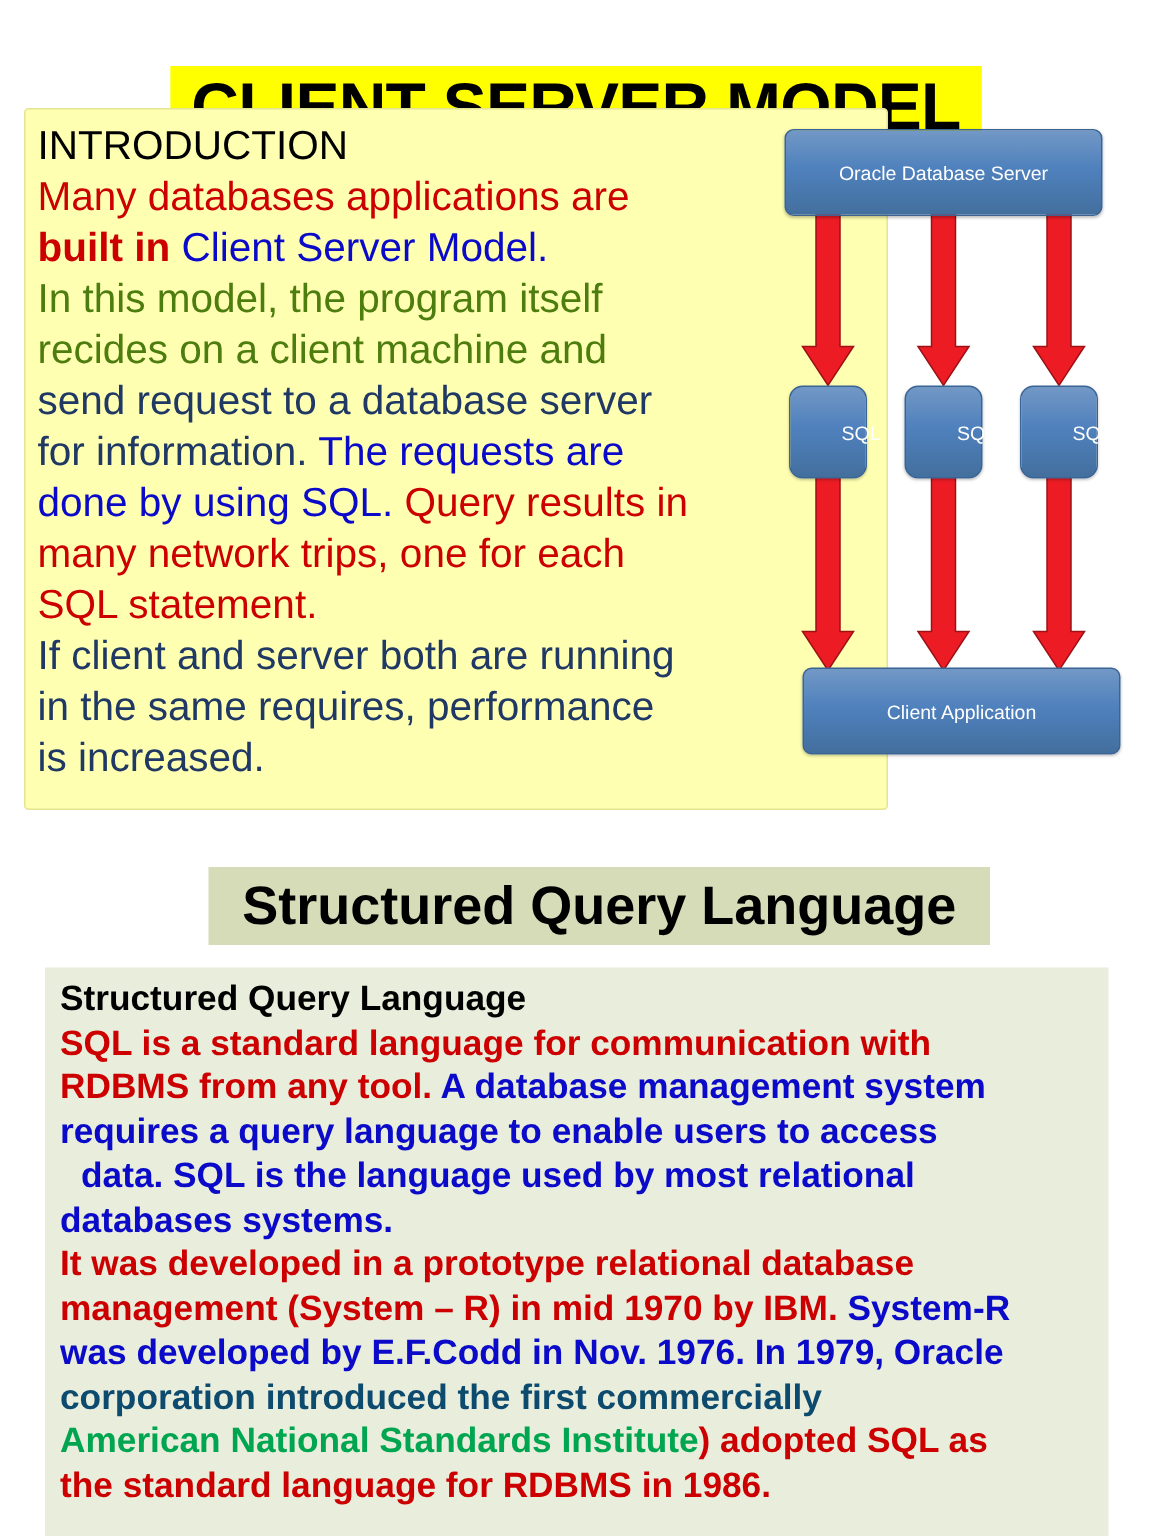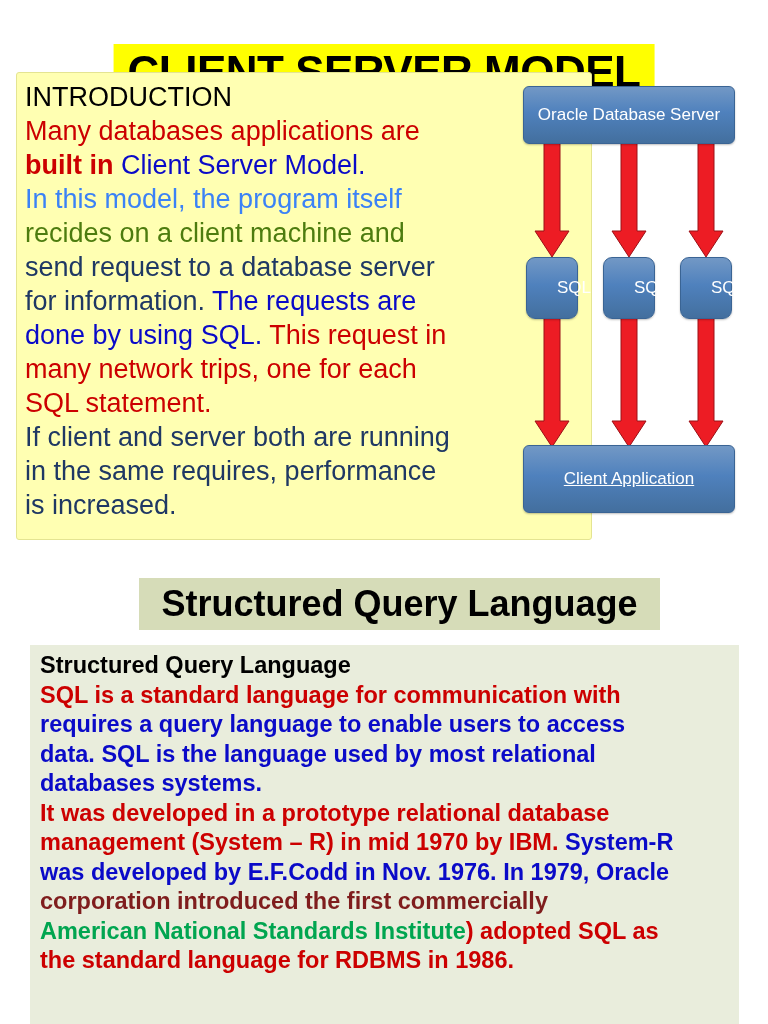--- a/index.html
+++ b/index.html
@@ -35,7 +35,7 @@
     position: absolute;
     background: linear-gradient(180deg, #7298c5 0%, var(--box_blue) 45%, #436f9e 100%);
     border: 1px solid #3a6494; border-radius: 6px;
-    color: #fff; font-size: 17px; 
+    color: #fff; font-size: 13px; 
     display: flex; align-items: center; justify-content: center;
     box-shadow: 0 1px 2px rgba(0,0,0,0.25);
   }

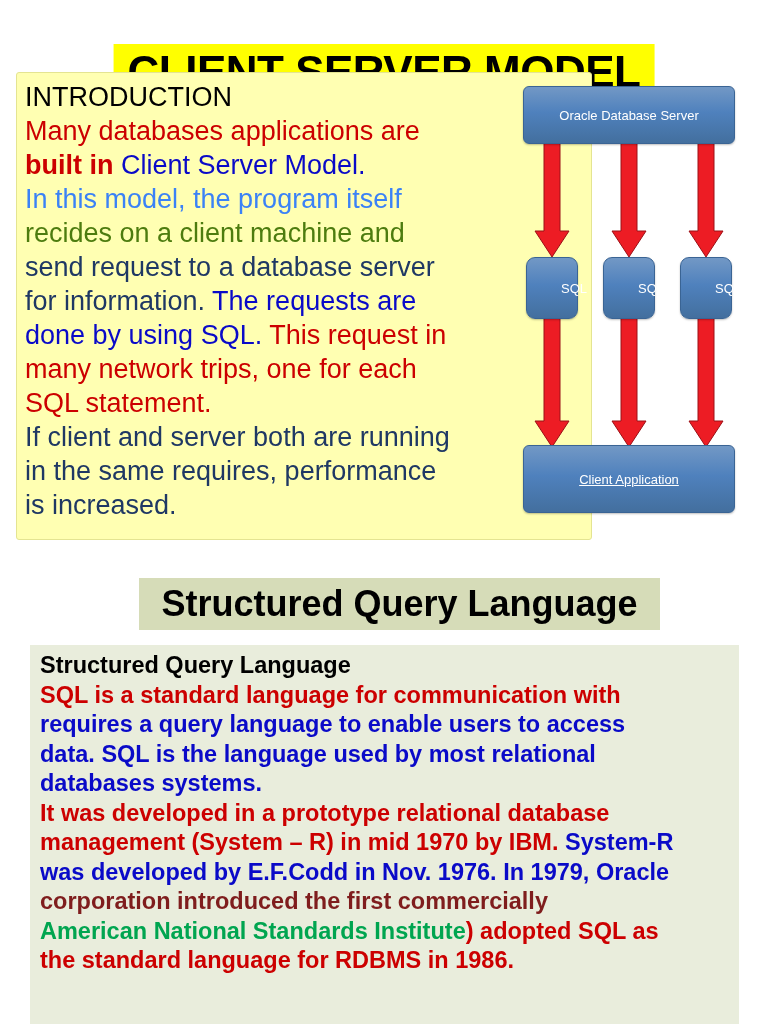--- a/index.html
+++ b/index.html
@@ -69,7 +69,7 @@
     <div class="tline"><span style="color: rgb(0, 0, 0);">INTRODUCTION</span></div>
     <div class="tline"><span style="color: rgb(204, 0, 0);">Many databases applications are</span></div>
     <div class="tline"><span style="color: rgb(204, 0, 0); font-weight: bold;">built in </span><span style="color: rgb(10, 10, 200);">Client Server Model.</span></div>
-    <div class="tline"><span style="color: #3b82f6; margin-top: 36px;">In this model, the program itself</span></div>
+    <div class="tline"><span style="color: #4d7c0f; margin-top: 36px;">In this model, the program itself</span></div>
     <div class="tline"><span style="color: #4d7c0f;">recides on a client machine and</span></div>
     <div class="tline"><span style="color: rgb(31, 56, 100);">send request to a database server</span></div>
     <div class="tline"><span style="color: rgb(31, 56, 100);">for information. </span><span style="color: rgb(10, 10, 200);">The requests are</span></div>

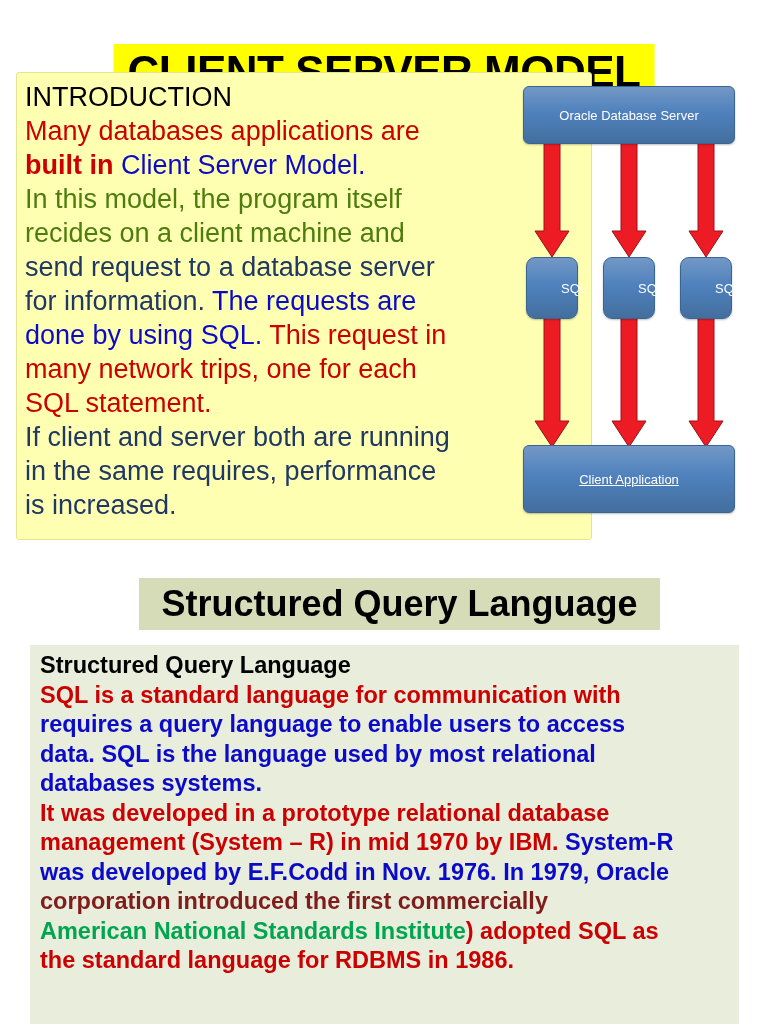--- a/index.html
+++ b/index.html
@@ -73,7 +73,7 @@
     <div class="tline"><span style="color: #4d7c0f;">recides on a client machine and</span></div>
     <div class="tline"><span style="color: rgb(31, 56, 100);">send request to a database server</span></div>
     <div class="tline"><span style="color: rgb(31, 56, 100);">for information. </span><span style="color: rgb(10, 10, 200);">The requests are</span></div>
-    <div class="tline"><span style="color: rgb(10, 10, 200);">done by using SQL. </span><span style="color: rgb(204, 0, 0);">This request in</span></div>
+    <div class="tline"><span style="color: rgb(10, 10, 200);">done by using SQL. </span><span style="color: rgb(204, 0, 0);">Query results in</span></div>
     <div class="tline"><span style="color: rgb(204, 0, 0);">many network trips, one for each</span></div>
     <div class="tline"><span style="color: rgb(204, 0, 0);">SQL statement.</span></div>
     <div class="tline"><span style="color: rgb(31, 56, 100);">If client and server both are running</span></div>

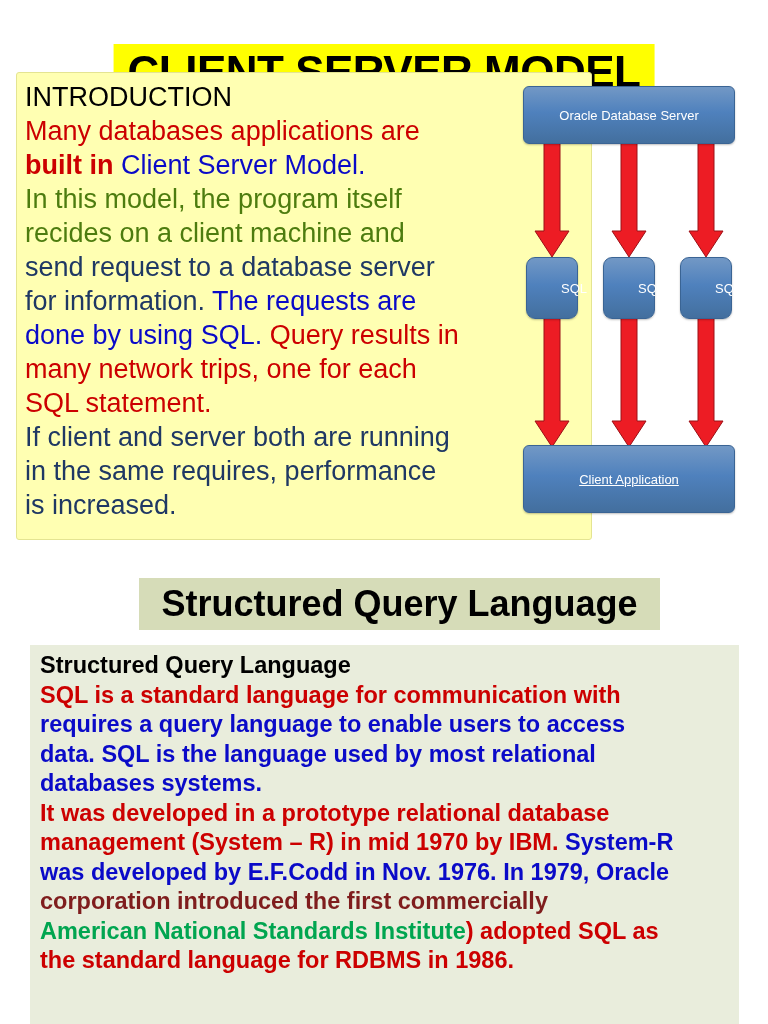--- a/index.html
+++ b/index.html
@@ -44,7 +44,7 @@
   #sql-box-1 { left: 6px; }
   #sql-box-2 { left: 83px; }
   #sql-box-3 { left: 160px; }
-  #client-box { left: 3px; top: 365px; width: 212px; height: 68px; text-decoration: underline; }
+  #client-box { left: 15px; top: 365px; width: 212px; height: 58px; }
 
   
   #sql-header {

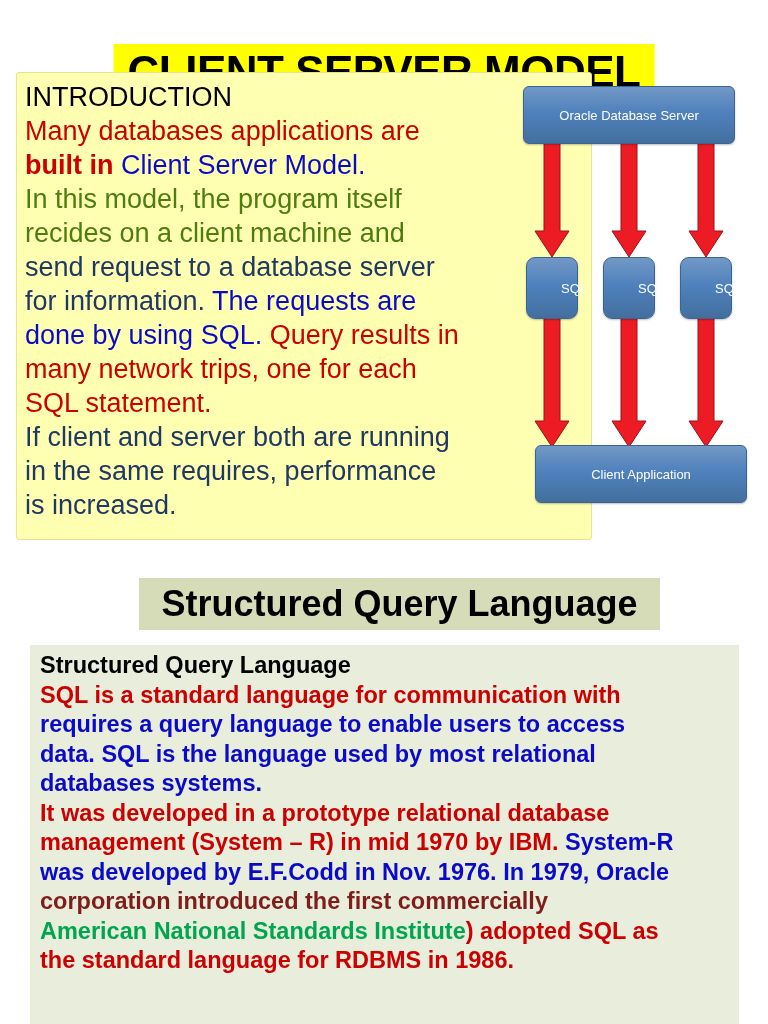--- a/index.html
+++ b/index.html
@@ -102,6 +102,7 @@
 <div id="sql-body">
     <div class="tline"><span style="color: rgb(0, 0, 0);">Structured Query Language</span></div>
     <div class="tline"><span style="color: rgb(204, 0, 0);">SQL is a standard language for communication with</span></div>
+    <div class="tline"><span style="color: rgb(204, 0, 0);">RDBMS from any tool. </span><span style="color: rgb(10, 10, 200);">A database management system</span></div>
     <div class="tline"><span style="color: rgb(10, 10, 200);">requires a query language to enable users to access</span></div>
     <div class="tline"><span style="color: rgb(10, 10, 200);">data. SQL is the language used by most relational</span></div>
     <div class="tline"><span style="color: rgb(10, 10, 200);">databases systems.</span></div>

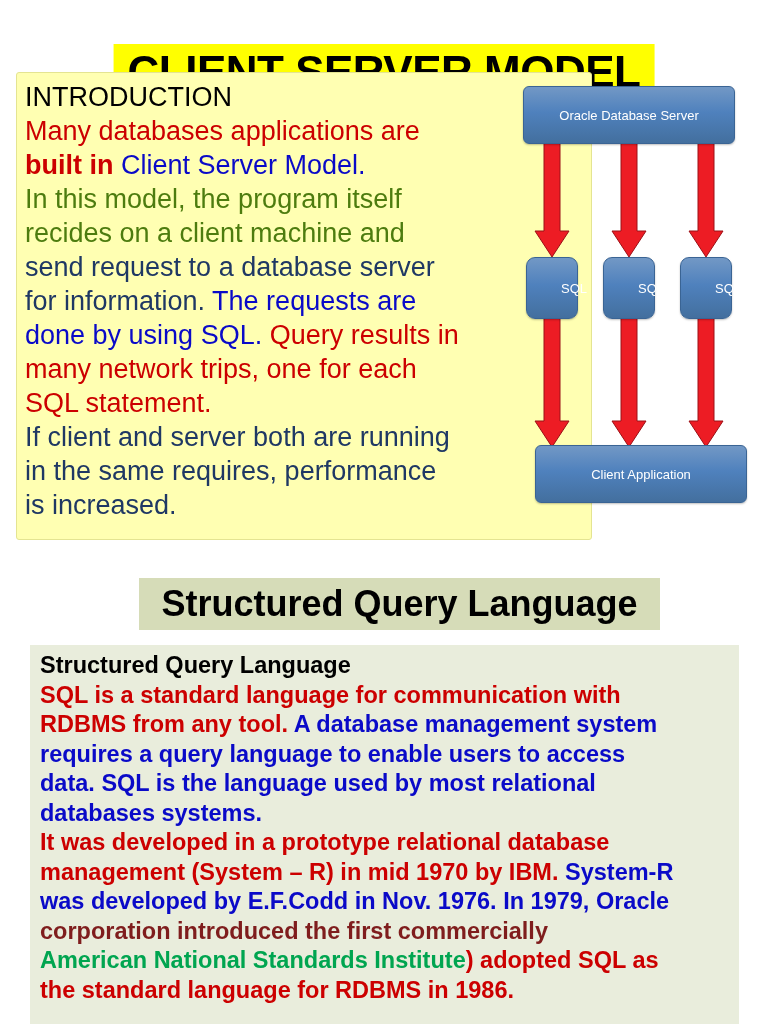--- a/index.html
+++ b/index.html
@@ -104,7 +104,7 @@
     <div class="tline"><span style="color: rgb(204, 0, 0);">SQL is a standard language for communication with</span></div>
     <div class="tline"><span style="color: rgb(204, 0, 0);">RDBMS from any tool. </span><span style="color: rgb(10, 10, 200);">A database management system</span></div>
     <div class="tline"><span style="color: rgb(10, 10, 200);">requires a query language to enable users to access</span></div>
-    <div class="tline"><span style="color: rgb(10, 10, 200);">data. SQL is the language used by most relational</span></div>
+    <div class="tline"><span style="color: rgb(10, 10, 200); margin-left: 14px;">data. SQL is the language used by most relational</span></div>
     <div class="tline"><span style="color: rgb(10, 10, 200);">databases systems.</span></div>
     <div class="tline"><span style="color: rgb(204, 0, 0);">It was developed in a prototype relational database</span></div>
     <div class="tline"><span style="color: rgb(204, 0, 0);">management (System – R) in mid 1970 by IBM. </span><span style="color: rgb(10, 10, 200);">System-R</span></div>

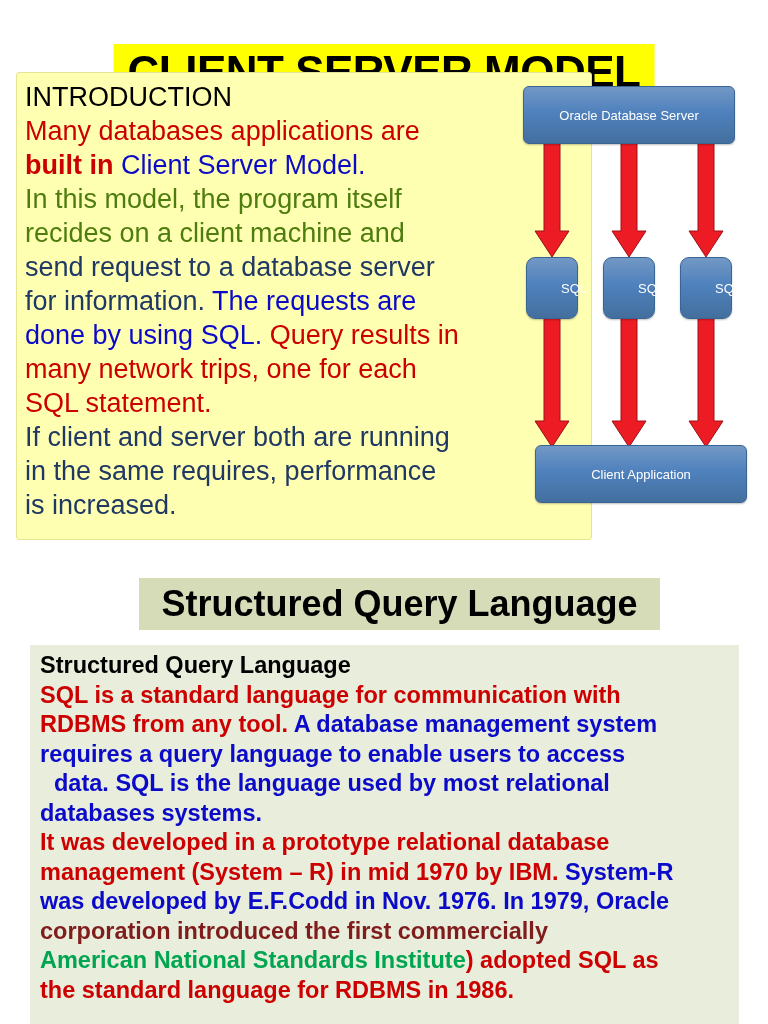--- a/index.html
+++ b/index.html
@@ -109,7 +109,7 @@
     <div class="tline"><span style="color: rgb(204, 0, 0);">It was developed in a prototype relational database</span></div>
     <div class="tline"><span style="color: rgb(204, 0, 0);">management (System – R) in mid 1970 by IBM. </span><span style="color: rgb(10, 10, 200);">System-R</span></div>
     <div class="tline"><span style="color: rgb(10, 10, 200);">was developed by E.F.Codd in Nov. 1976. In 1979, Oracle</span></div>
-    <div class="tline"><span style="color: #7f1d1d;">corporation introduced the first commercially</span></div>
+    <div class="tline"><span style="color: #0c4a6e;">corporation introduced the first commercially</span></div>
     <div class="tline"><span style="color: rgb(0, 165, 80);">American National Standards Institute</span><span style="color: rgb(204, 0, 0);">) adopted SQL as</span></div>
     <div class="tline"><span style="color: rgb(204, 0, 0);">the standard language for RDBMS in 1986.</span></div>
   </div>

